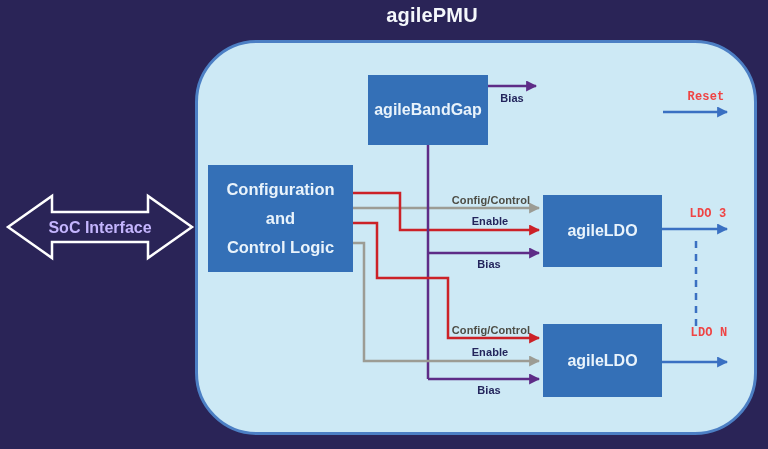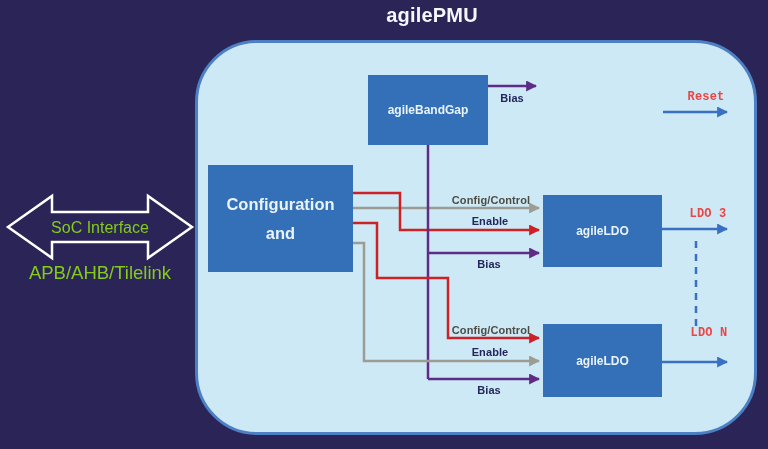--- a/index.html
+++ b/index.html
@@ -21,7 +21,7 @@
   .block{
     position:absolute;background:#3470b7;color:#e9f3fb;
     display:flex;align-items:center;justify-content:center;text-align:center;
-    font-size:12px;font-weight:600;white-space:nowrap;
+    font-size:16px;font-weight:600;white-space:nowrap;
   }
   .block.bandgap{left:368px;top:75px;width:120px;height:70px;}
   .block.porbor{left:542px;top:74px;width:121px;height:70px;font-size:16.5px;}

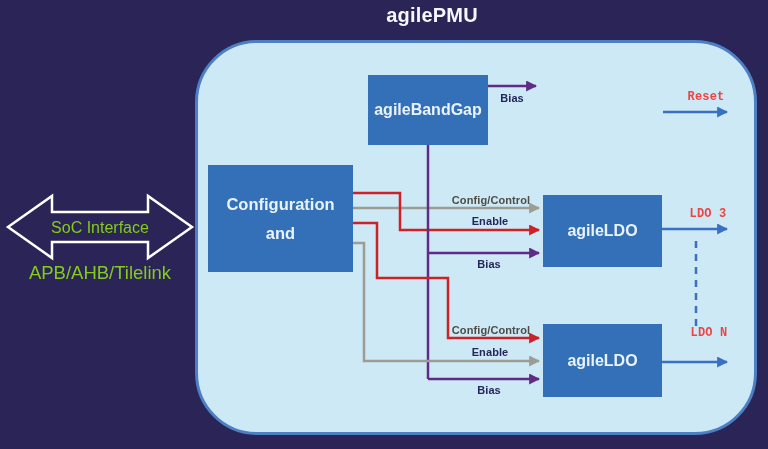--- a/index.html
+++ b/index.html
@@ -36,8 +36,8 @@
   .lbl.config-ctl{color:#4d4d45;}
   .lbl.big{font-size:12px;color:#ef4444;letter-spacing:.2px;font-family:Liberation Mono, monospace;}
   .soc-text{
-    position:absolute;transform:translate(-50%,-50%);color:#84cc16;
-    font-weight:400;white-space:nowrap;
+    position:absolute;transform:translate(-50%,-50%);color:#c4b5fd;
+    font-weight:700;white-space:nowrap;
   }
   .soc-label{left:100px;top:228px;font-size:16px;}
   .soc-bus{left:100px;top:273px;font-size:18.5px;}

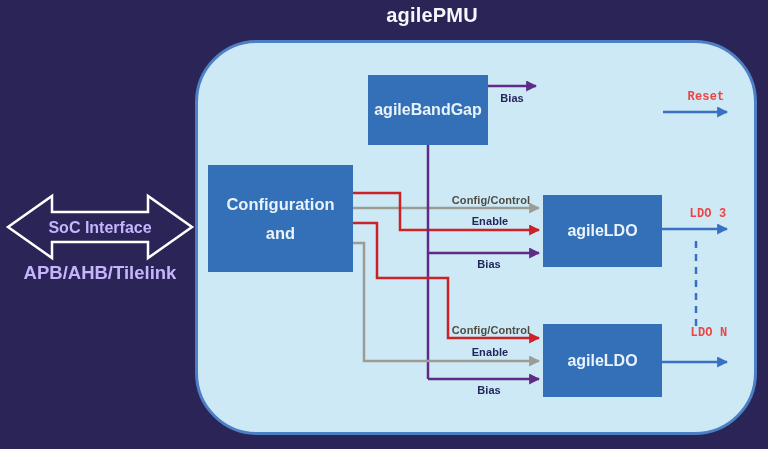--- a/index.html
+++ b/index.html
@@ -99,6 +99,7 @@
   <div class="block config">
     <span>Configuration</span>
     <span>and</span>
+    <span>Control Logic</span>
   </div>
   <div class="block ldo1">
     <span>agileLDO</span>

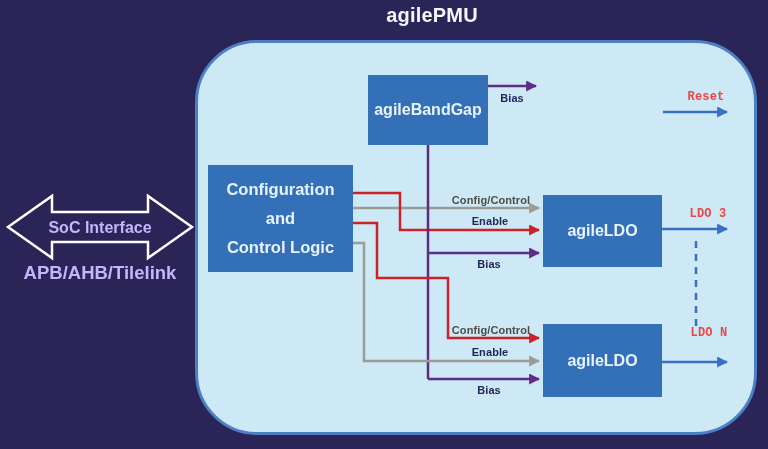--- a/index.html
+++ b/index.html
@@ -123,7 +123,6 @@
   <div class="lbl big" style="left:709px;top:333px;">LDO N</div>
 
   <div class="soc-text soc-label">SoC Interface</div>
-  <div class="soc-text soc-bus">APB/AHB/Tilelink</div>
 
 </div>
 

